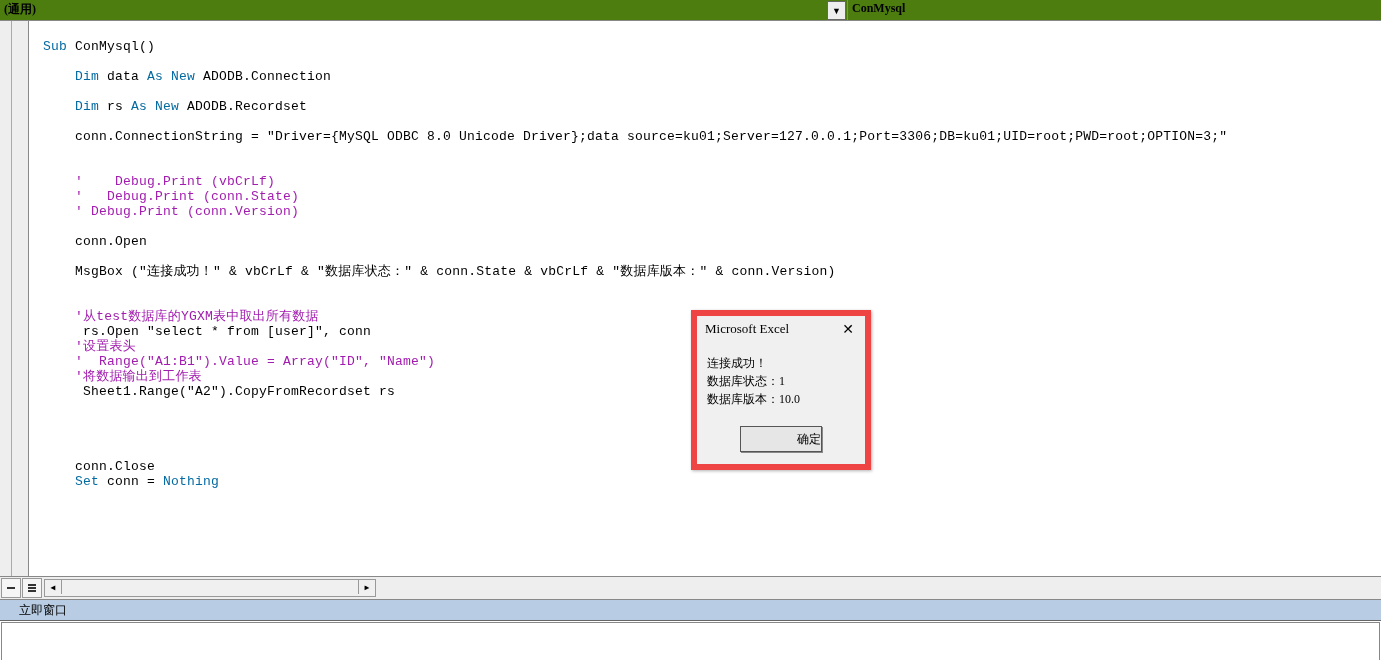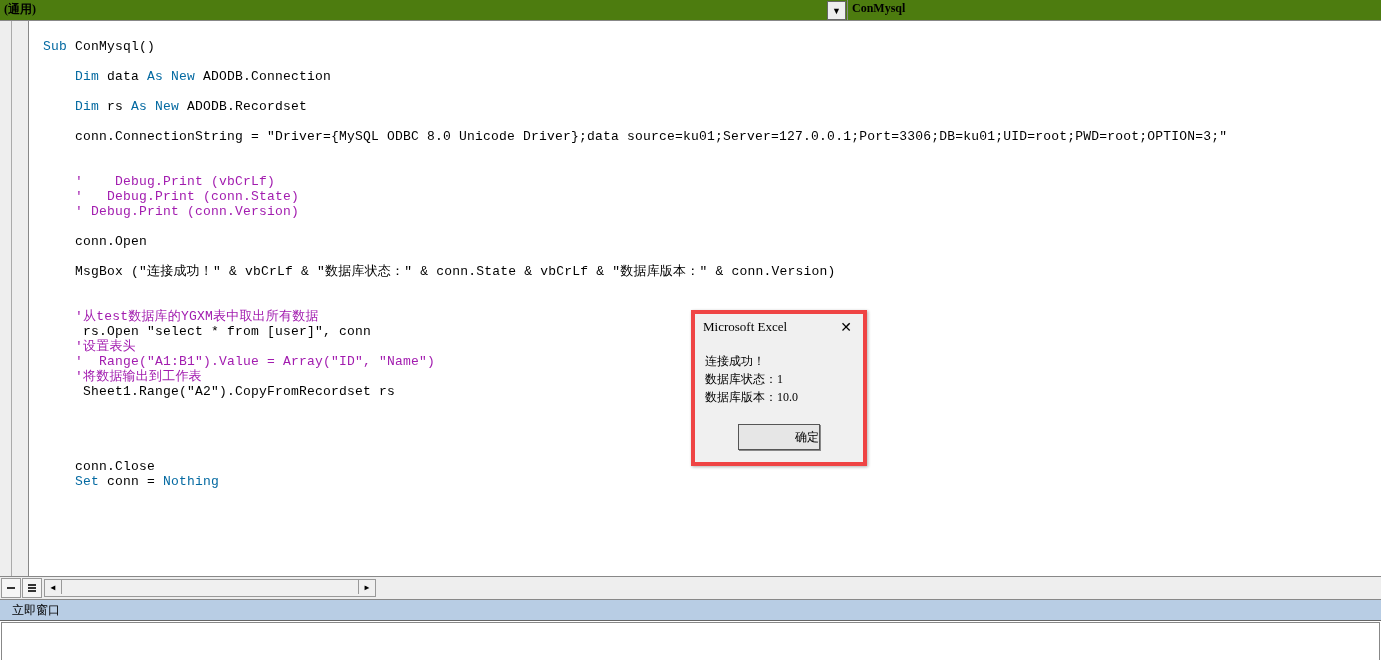--- a/index.html
+++ b/index.html
@@ -36,7 +36,7 @@
   .imm-body{height:43px;background:#fff;border:1px solid #888;margin:1px;}
   
   .dlg{position:absolute;left:691px;top:310px;width:168px;background:#f0f0f0;
-    border:4px solid #ef4444;box-shadow:1px 1px 3px rgba(0,0,0,.3);
+    border:6px solid #ef4444;box-shadow:1px 1px 3px rgba(0,0,0,.3);
     font-family:"Microsoft YaHei","SimSun";font-size:12px;}
   .dlg-title{display:flex;align-items:center;justify-content:space-between;
     padding:4px 8px 6px 8px;}

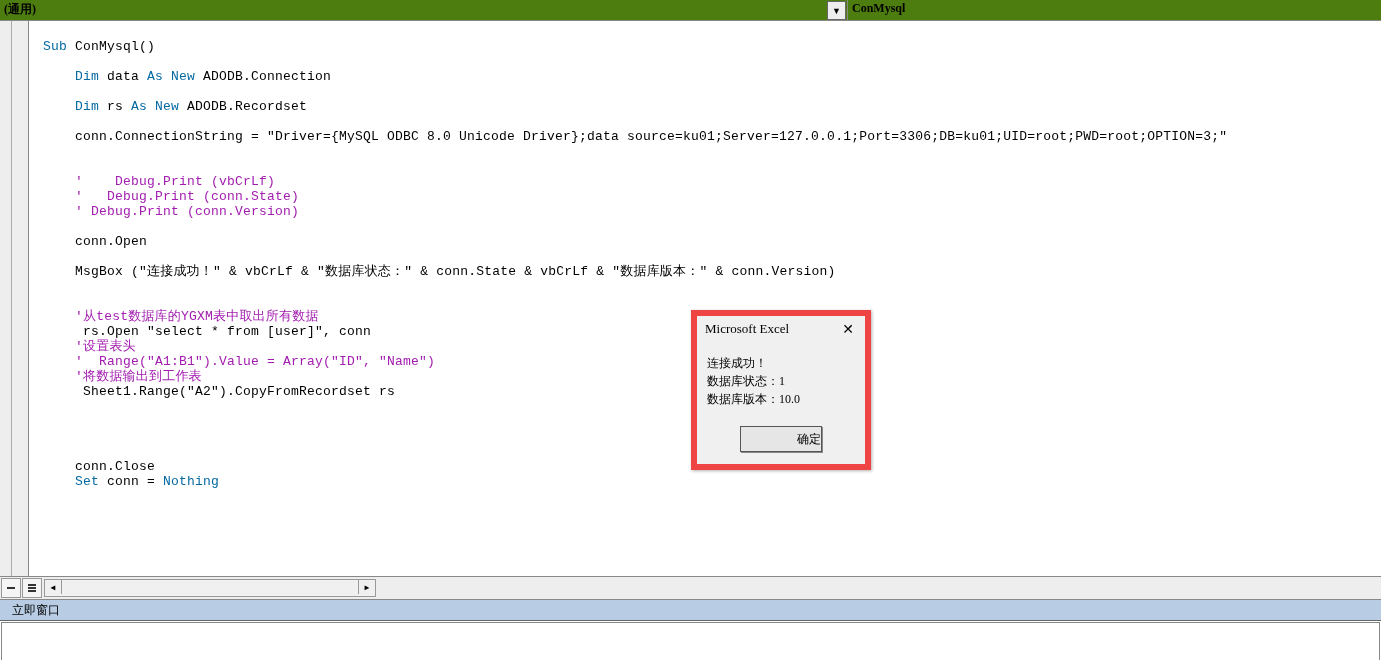--- a/index.html
+++ b/index.html
@@ -32,7 +32,7 @@
   .hscroll .rar{position:absolute;right:0;top:0;width:16px;height:14px;border-left:1px solid #999;
     display:flex;align-items:center;justify-content:center;font-size:8px;}
   .imm-title{height:18px;background:#b8cde4;border-bottom:1px solid #666;
-    font-family:"SimSun";font-size:12px;padding:1px 12px;display:flex;align-items:flex-end;}
+    font-family:"SimSun";font-size:12px;padding:1px 19px;display:flex;align-items:flex-end;}
   .imm-body{height:43px;background:#fff;border:1px solid #888;margin:1px;}
   
   .dlg{position:absolute;left:691px;top:310px;width:168px;background:#f0f0f0;

